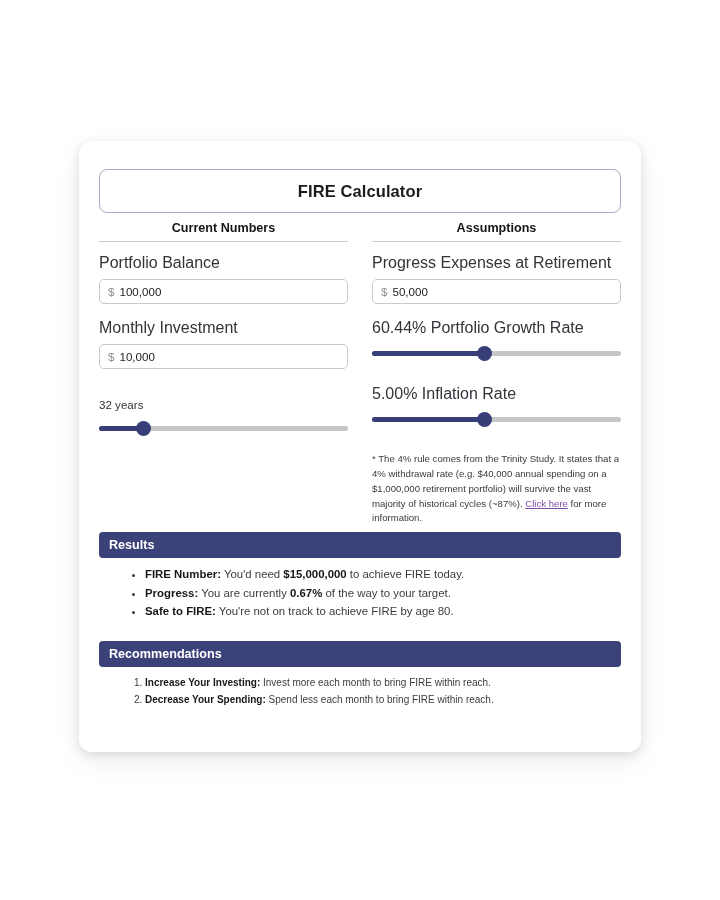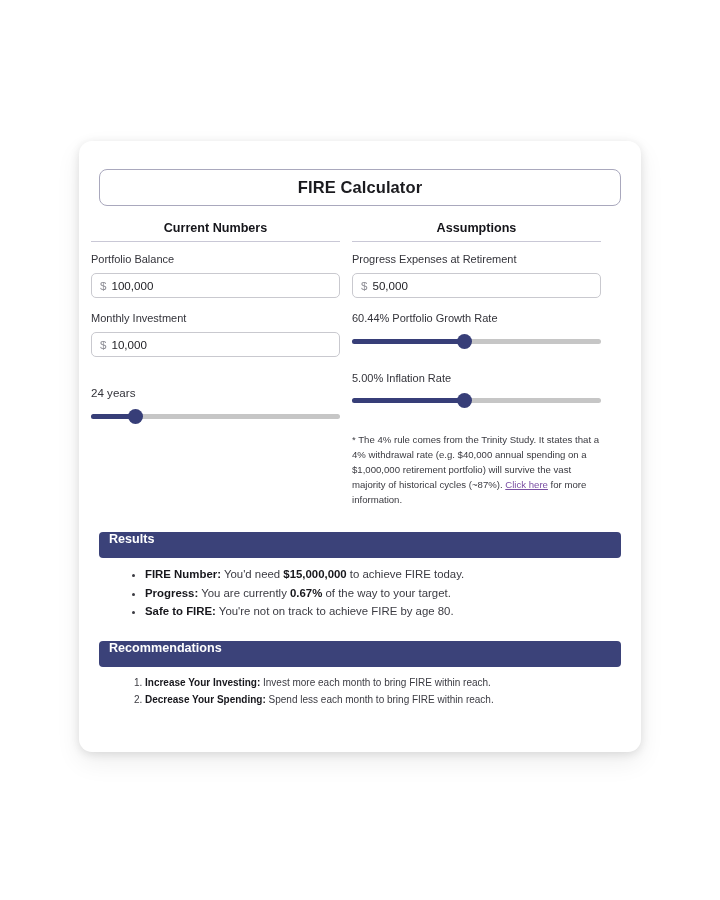--- a/index.html
+++ b/index.html
@@ -42,7 +42,7 @@
     left: 20px;
     top: 28px;
     width: 522px;
-    height: 37px;
+    height: 44px;
     border: 1px solid #a9a8bd;
     border-radius: 8px;
     background: #ffffff;

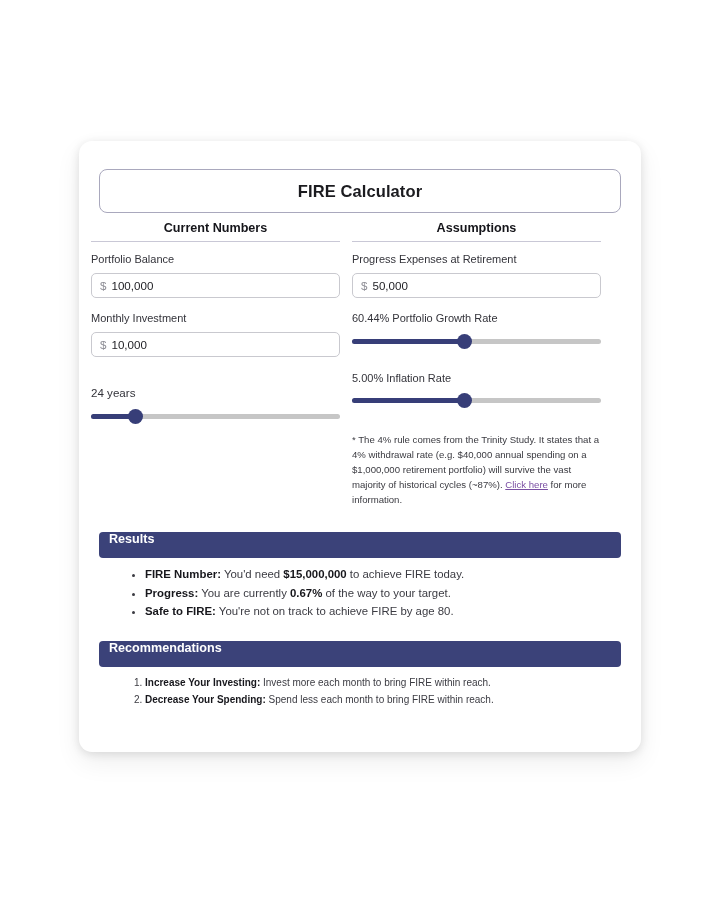--- a/index.html
+++ b/index.html
@@ -61,11 +61,11 @@
   
   .columns {
     position: absolute;
-    left: 12px;
+    left: 20px;
     top: 80px;
     width: 522px;
     display: flex;
-    gap: 12px;
+    gap: 24px;
   }
   .col {
     width: 249px;

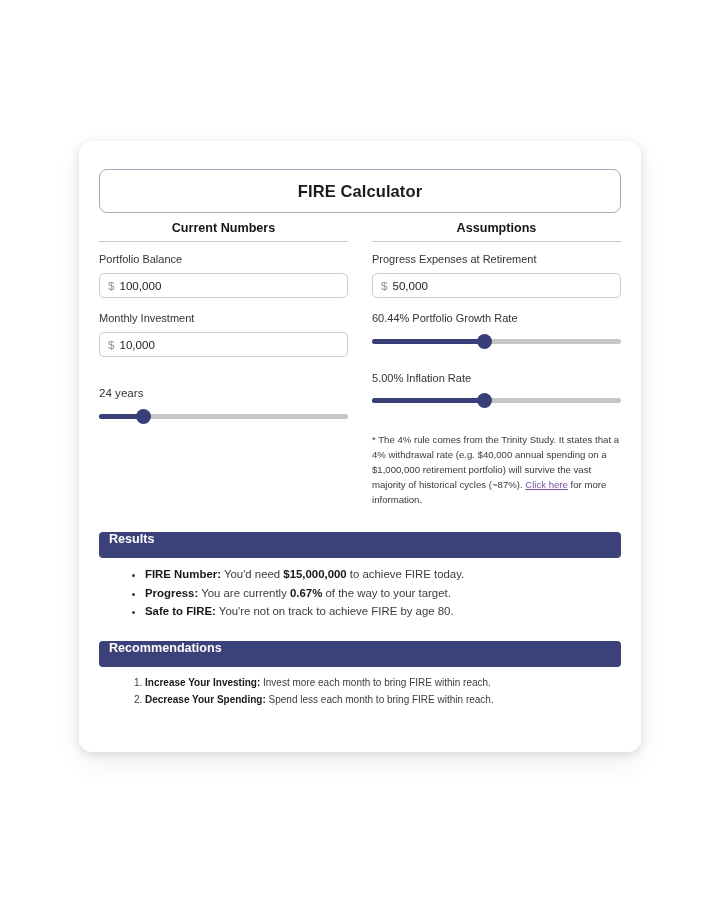--- a/index.html
+++ b/index.html
@@ -83,7 +83,7 @@
   }
 
   .field-label {
-    font-size: 11px;
+    font-size: 16px;
     color: #33333a;
     margin: 0 0 6px 0;
     line-height: 1.25;

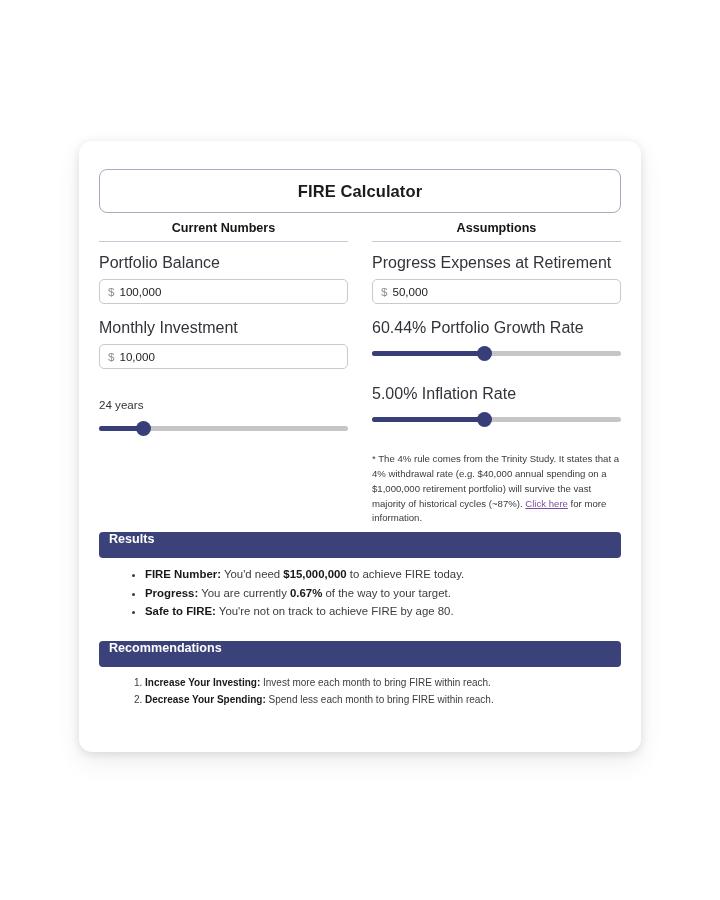--- a/index.html
+++ b/index.html
@@ -256,7 +256,7 @@
         <div class="subhead-gap"></div>
 
 
-        <div class="age-value">24 years</div>
+        <div class="age-value">32 years</div>
 
         <div class="slider">
           <div class="track"></div>

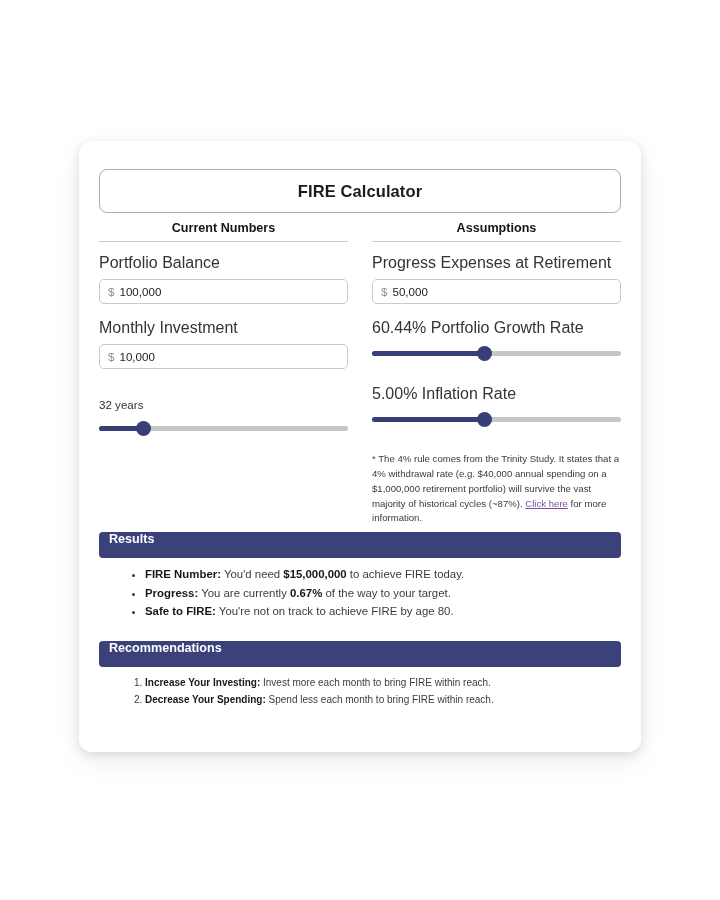--- a/index.html
+++ b/index.html
@@ -175,7 +175,7 @@
     background: #3b4279;
     border-radius: 4px;
     display: flex;
-    align-items: flex-start;
+    align-items: center;
     box-sizing: border-box;
     padding-left: 10px;
   }

